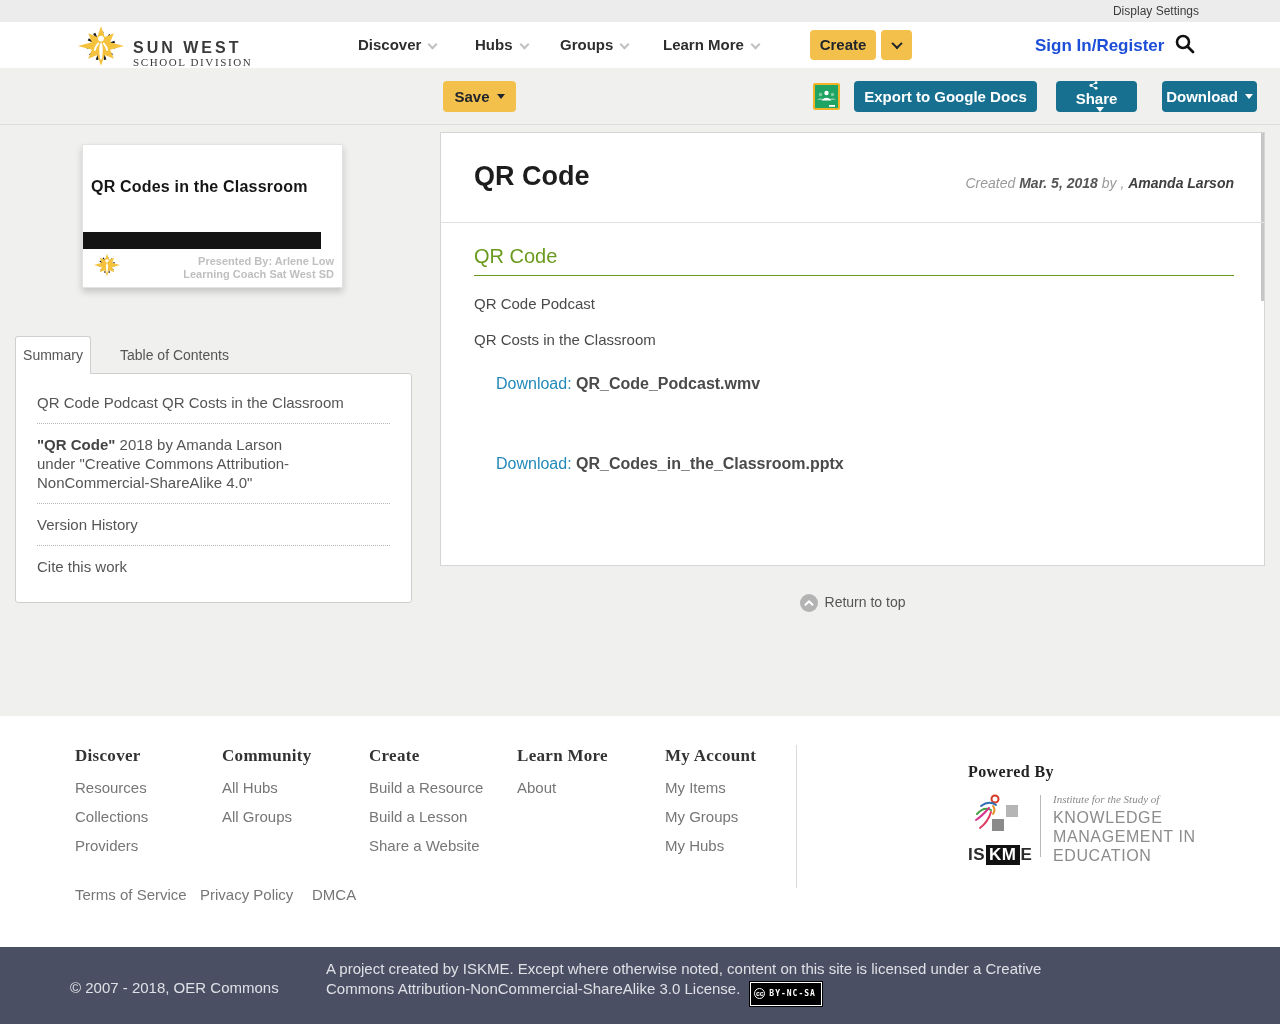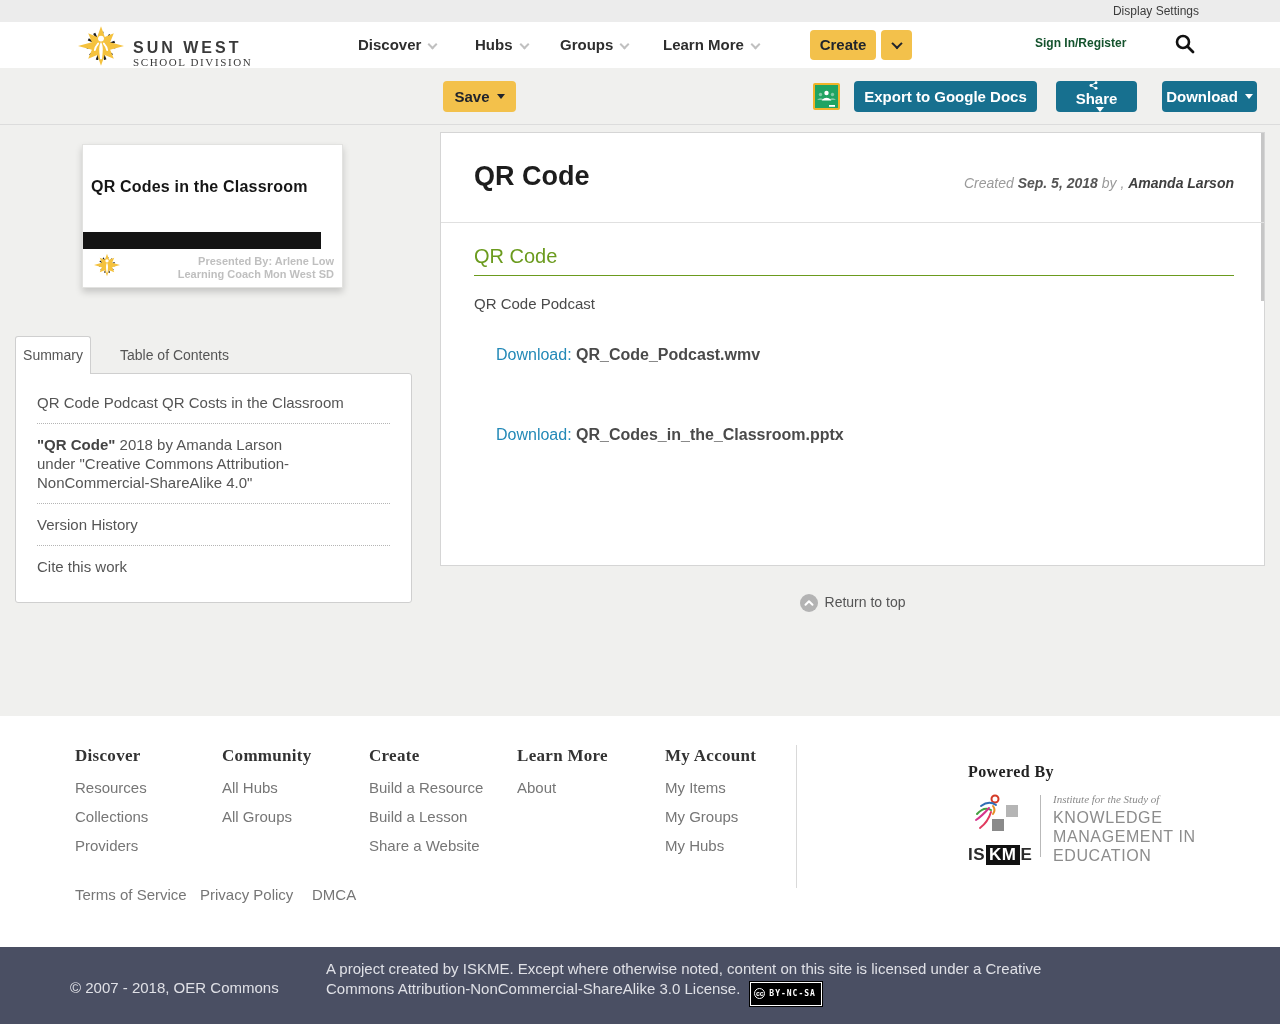--- a/index.html
+++ b/index.html
@@ -24,7 +24,7 @@
   .create-btn { position:absolute; left:810px; top:8px; width:66px; height:30px; background:#F3C14B; border-radius:4px; font-size:15px; font-weight:bold; color:#20242c; text-align:center; line-height:30px; }
   .create-caret-btn { position:absolute; left:881px; top:8px; width:31px; height:30px; background:#F3C14B; border-radius:4px; display:flex; align-items:center; justify-content:center; }
   .create-caret-btn i { width:8px; height:8px; border-right:2.5px solid #20242c; border-bottom:2.5px solid #20242c; transform:rotate(45deg) translate(-1px,-1px); }
-  .signin { position:absolute; left:1035px; top:14px; font-size:12px; font-weight:bold; color:#14532d; }
+  .signin { position:absolute; left:1035px; top:14px; font-size:17px; font-weight:bold; color:#1d4ed8; }
   .search-btn { position:absolute; left:1174px; top:11px; }
 
   

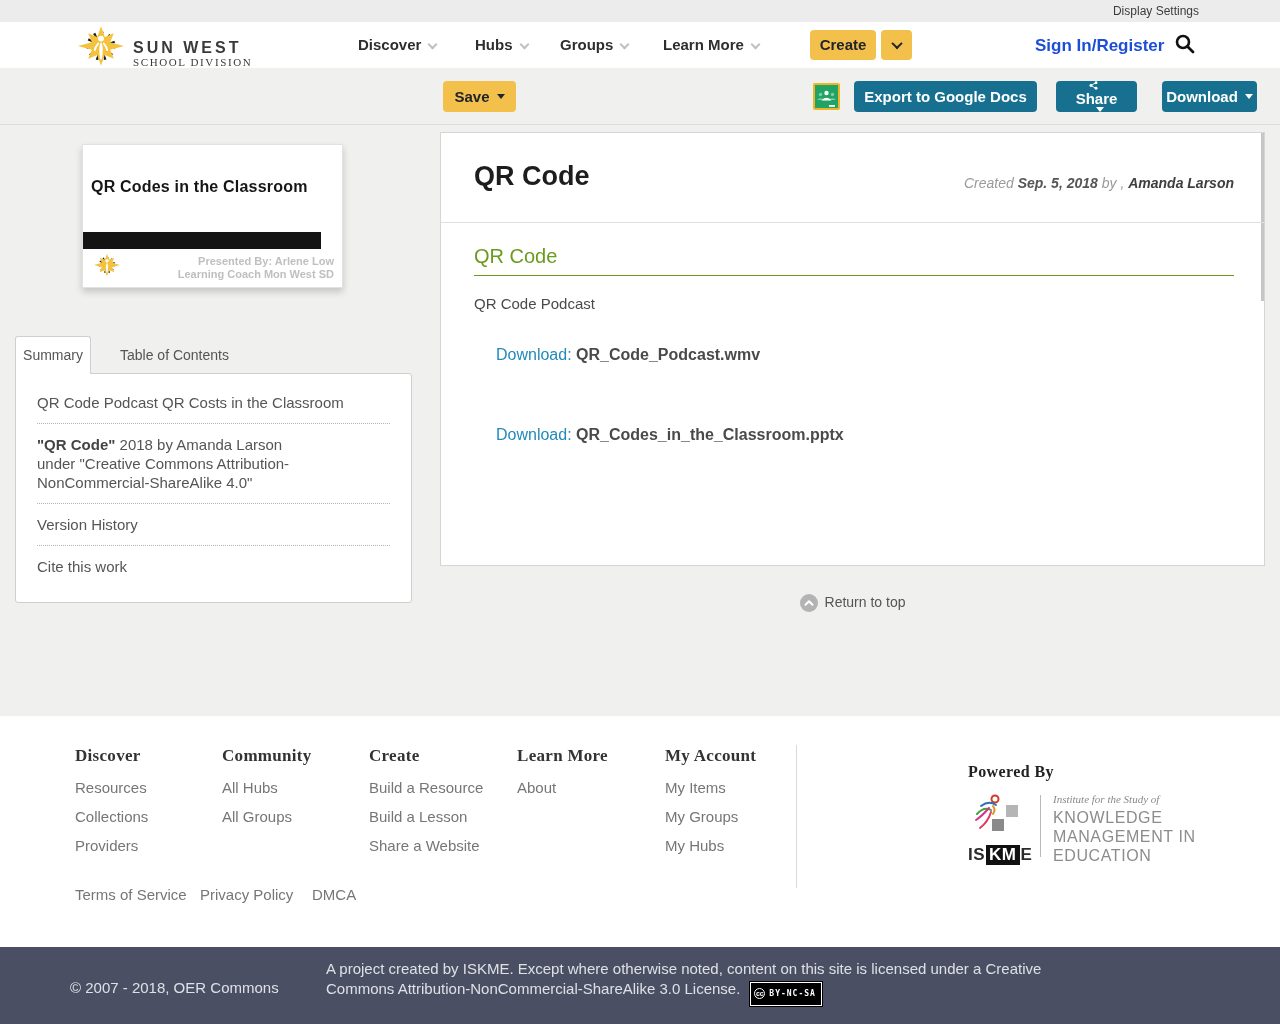--- a/index.html
+++ b/index.html
@@ -227,7 +227,7 @@
       <div class="card-title">QR Code</div>
       <div class="byline">
         <span>Created</span>
-        <span class="date">Sep. 5, 2018</span>
+        <span class="date">Mar. 5, 2018</span>
         <span>by ,</span>
         <span class="author clickable">Amanda Larson</span>
       </div>

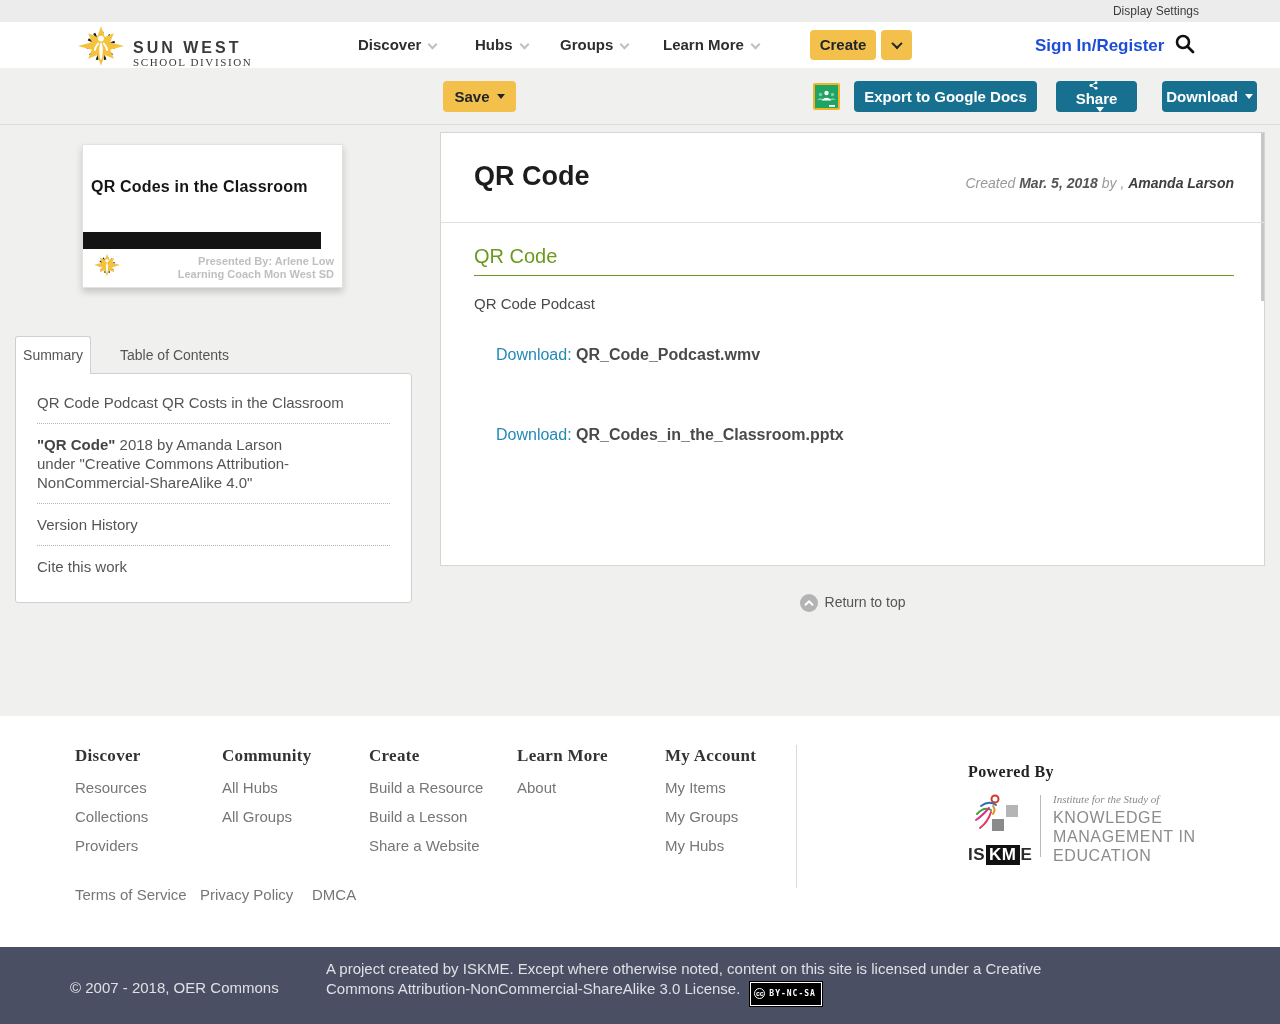--- a/index.html
+++ b/index.html
@@ -204,7 +204,7 @@
     </svg>
     <div class="thumb-presenter">
       <div>Presented By: Arlene Low</div>
-      <div>Learning Coach Mon West SD</div>
+      <div>Learning Coach Sat West SD</div>
     </div>
   </div>
 

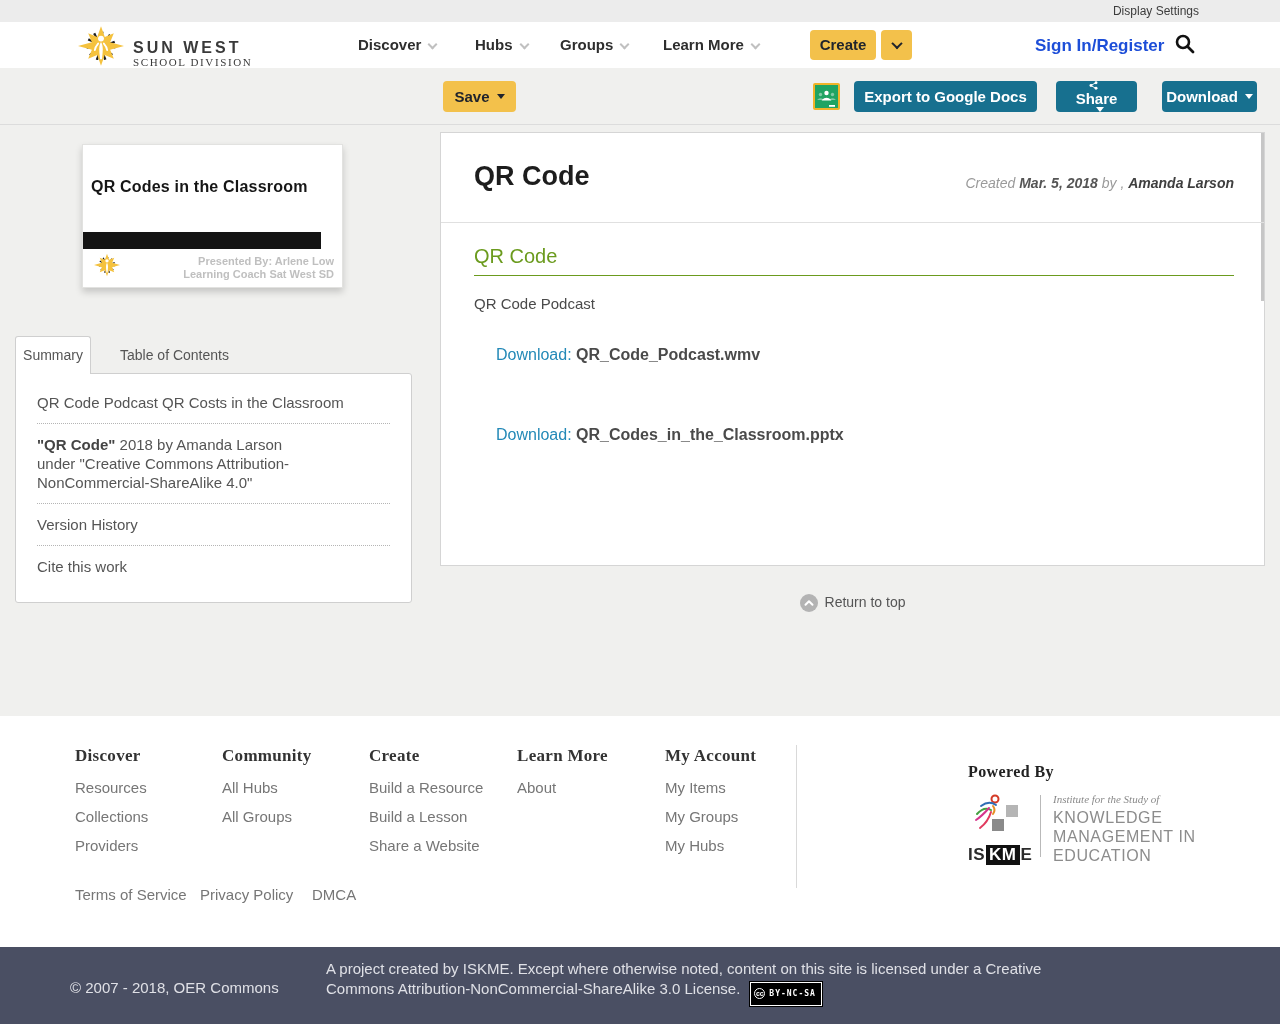--- a/index.html
+++ b/index.html
@@ -235,6 +235,7 @@
     <div class="card-body">
       <h2 class="section-h">QR Code</h2>
       <p>QR Code Podcast</p>
+      <p>QR Costs in the Classroom</p>
       <div class="dl-row first clickable">
         <span class="dl-label">Download:</span>
         <span class="dl-file">QR_Code_Podcast.wmv</span>

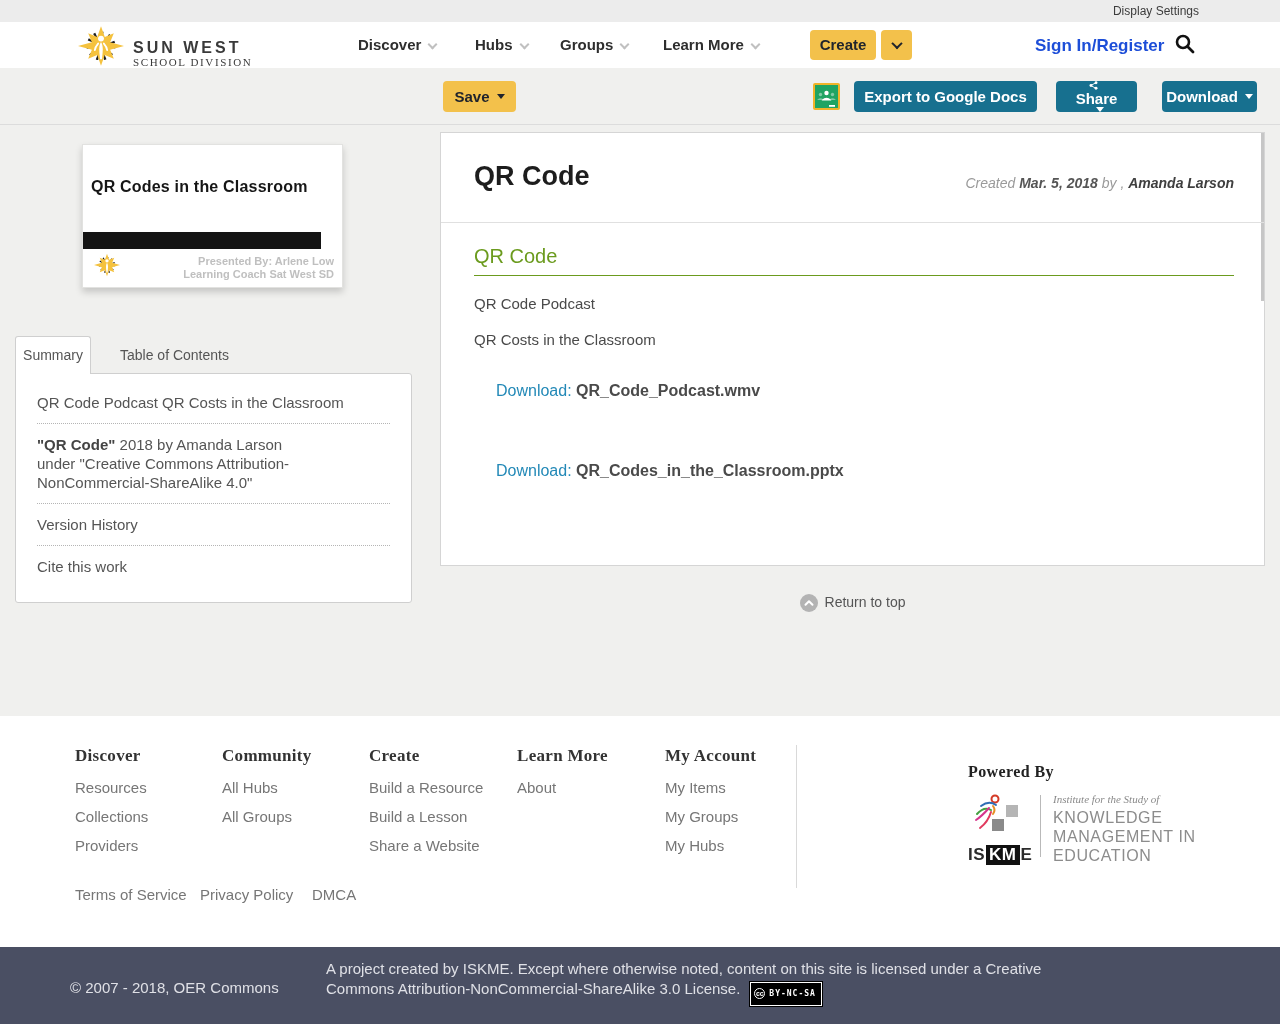--- a/index.html
+++ b/index.html
@@ -70,7 +70,7 @@
   .section-h { margin-top:22px; padding-bottom:7px; border-bottom:1px solid #6B9B1E; color:#6B9B1E; font-size:20px; font-weight:normal; }
   .card-body p { margin-top:19px; font-size:15px; color:#4a4a4a; }
   .dl-row { margin-left:22px; font-size:16px; }
-  .dl-row.first { margin-top:34px; }
+  .dl-row.first { margin-top:27px; }
   .dl-row.second { margin-top:62px; }
   .dl-label { color:#2389B7; }
   .dl-file { font-weight:bold; color:#4a4a4a; }

